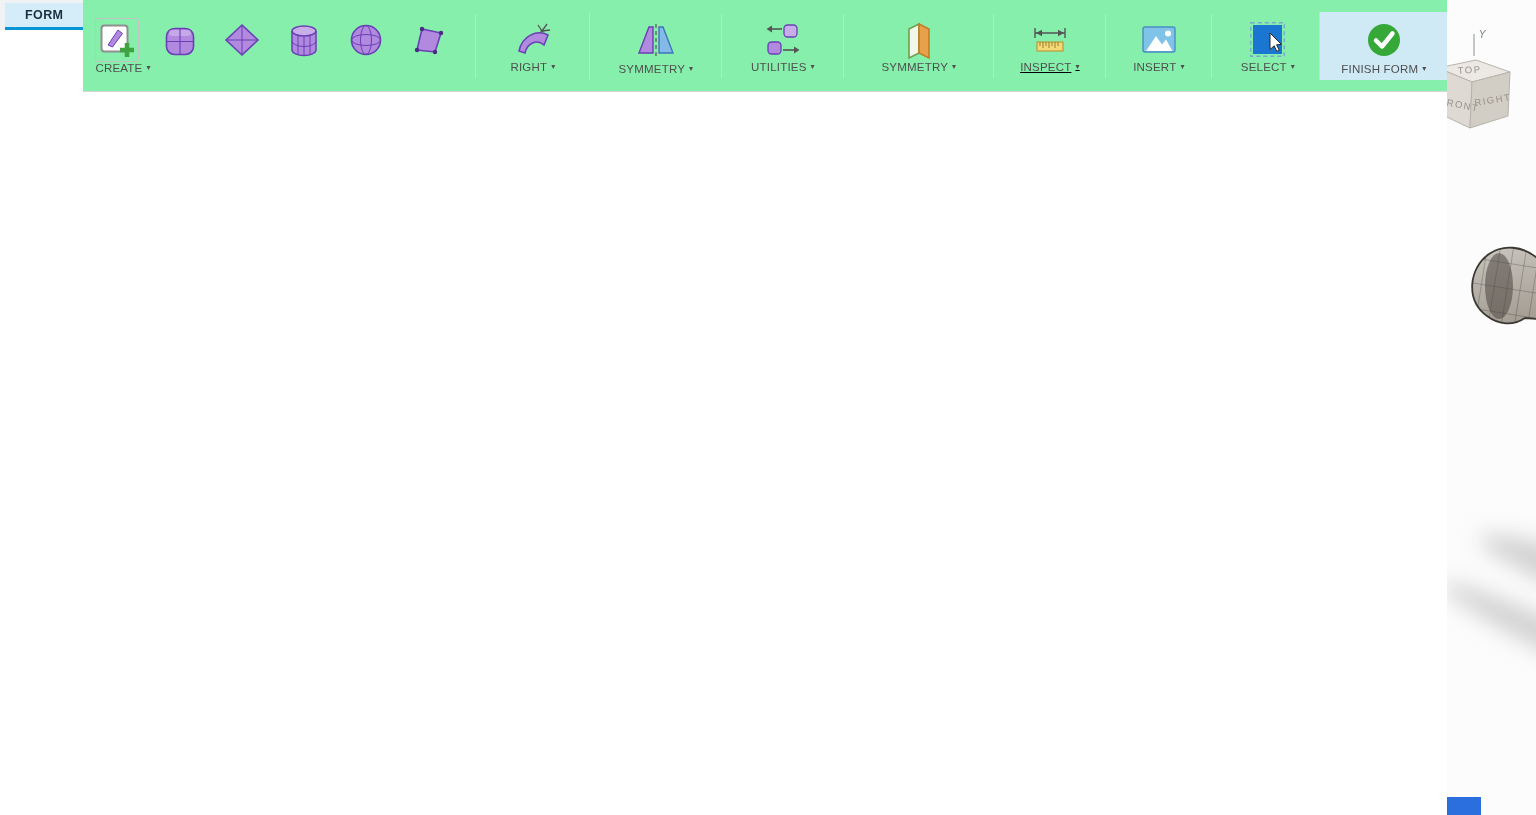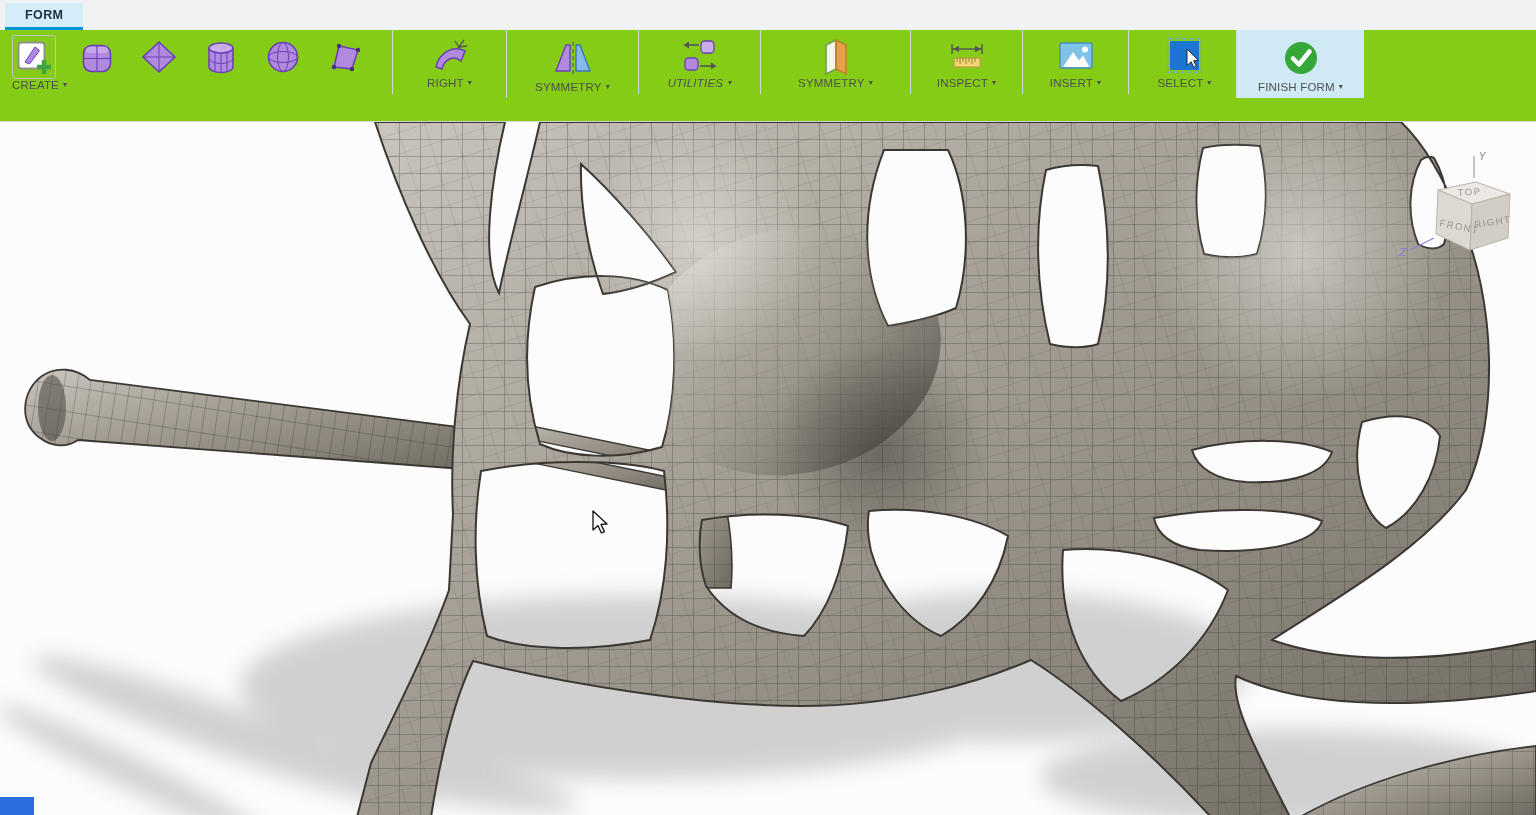--- a/index.html
+++ b/index.html
@@ -8,7 +8,7 @@
     font-family:"Liberation Sans", sans-serif;
     -webkit-font-smoothing:antialiased;
   }
-  .app{width:1536px;height:815px;display:flex;flex-direction:column;}
+  .app{width:1536px;height:815px;display:flex;flex-direction:row;}
 
   
   .tabbar{

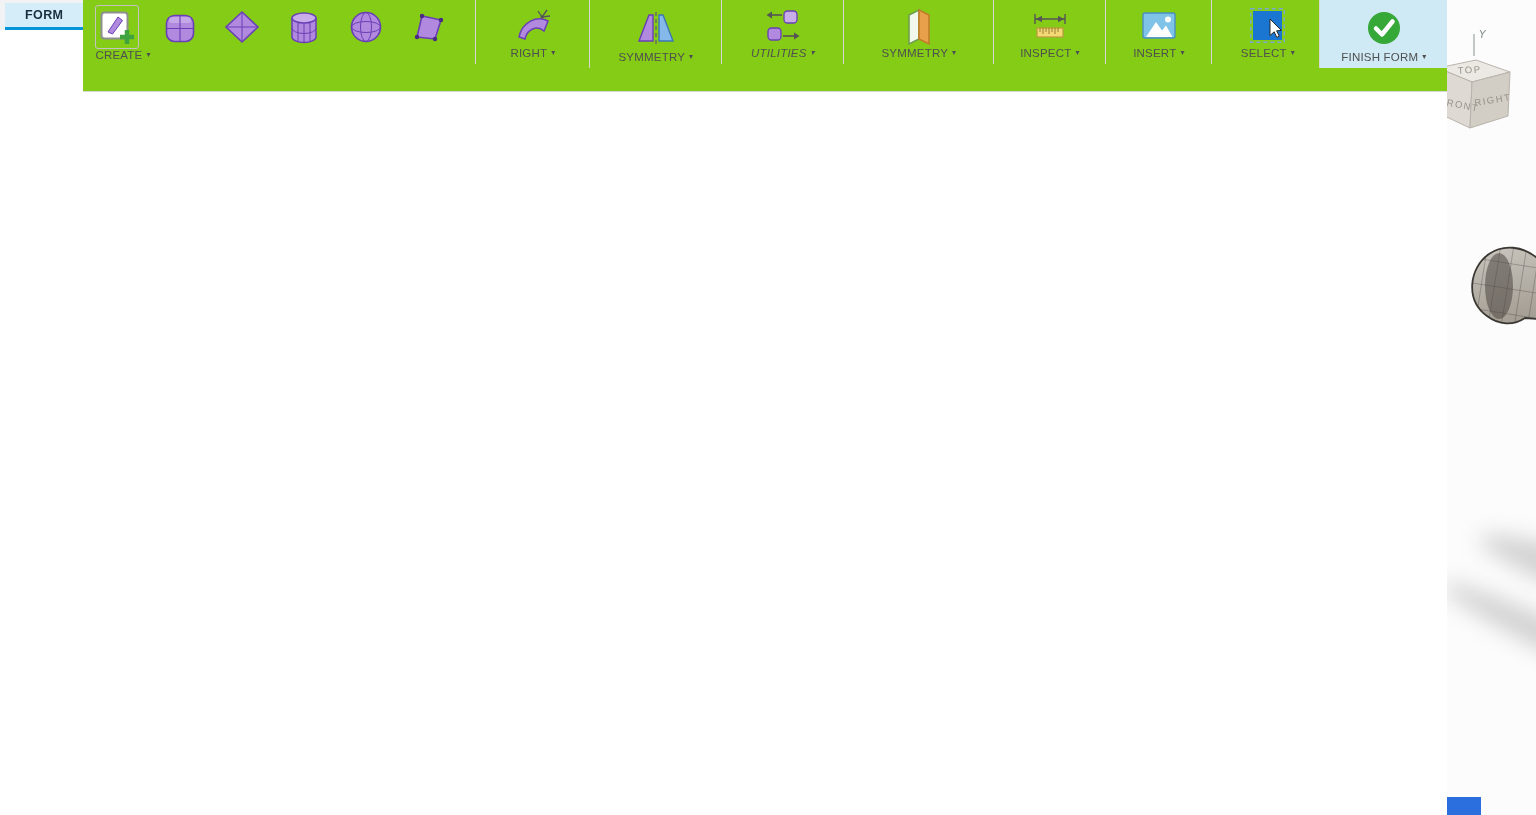--- a/index.html
+++ b/index.html
@@ -24,8 +24,8 @@
 
   
   .toolbar{
-    height:92px;background:#84cc16;border-bottom:1px solid #d7d7d7;
-    display:flex;align-items:flex-start;flex:0 0 auto;box-sizing:border-box;
+    height:92px;background:#86efac;border-bottom:1px solid #d7d7d7;
+    display:flex;align-items:center;flex:0 0 auto;box-sizing:border-box;
   }
   .group{
     display:flex;flex-direction:column;align-items:center;

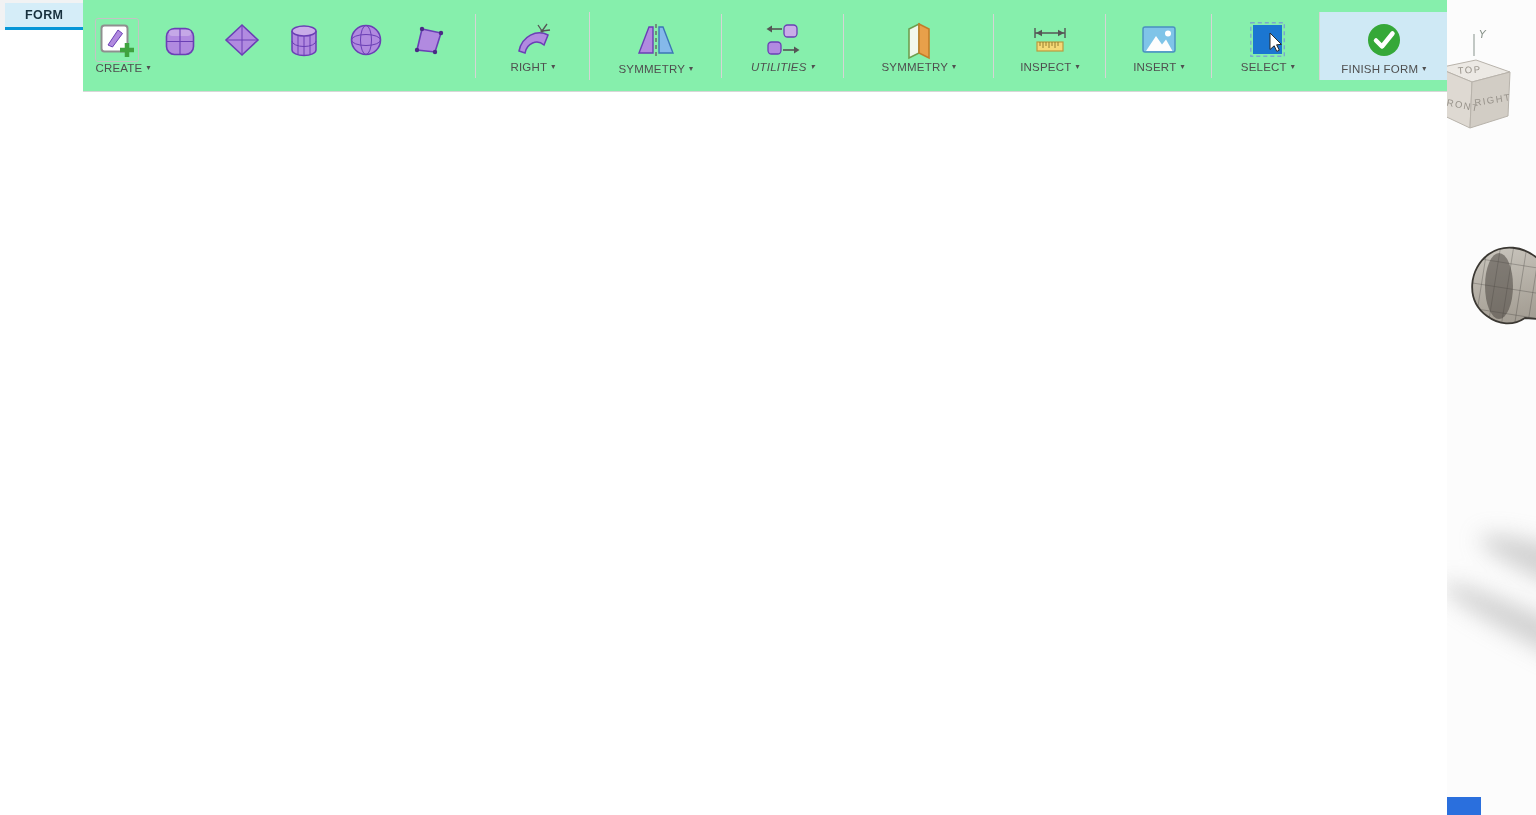--- a/index.html
+++ b/index.html
@@ -36,7 +36,7 @@
   .g-create{width:392px;align-items:flex-start;padding-left:12px;}
   .g-modify{width:114px;}
   .g-symmetry{width:132px;}
-  .g-utilities{width:122px;font-style:italic;}
+  .g-utilities{width:122px;}
   .g-construct{width:150px;}
   .g-inspect{width:112px;}
   .g-insert{width:106px;}

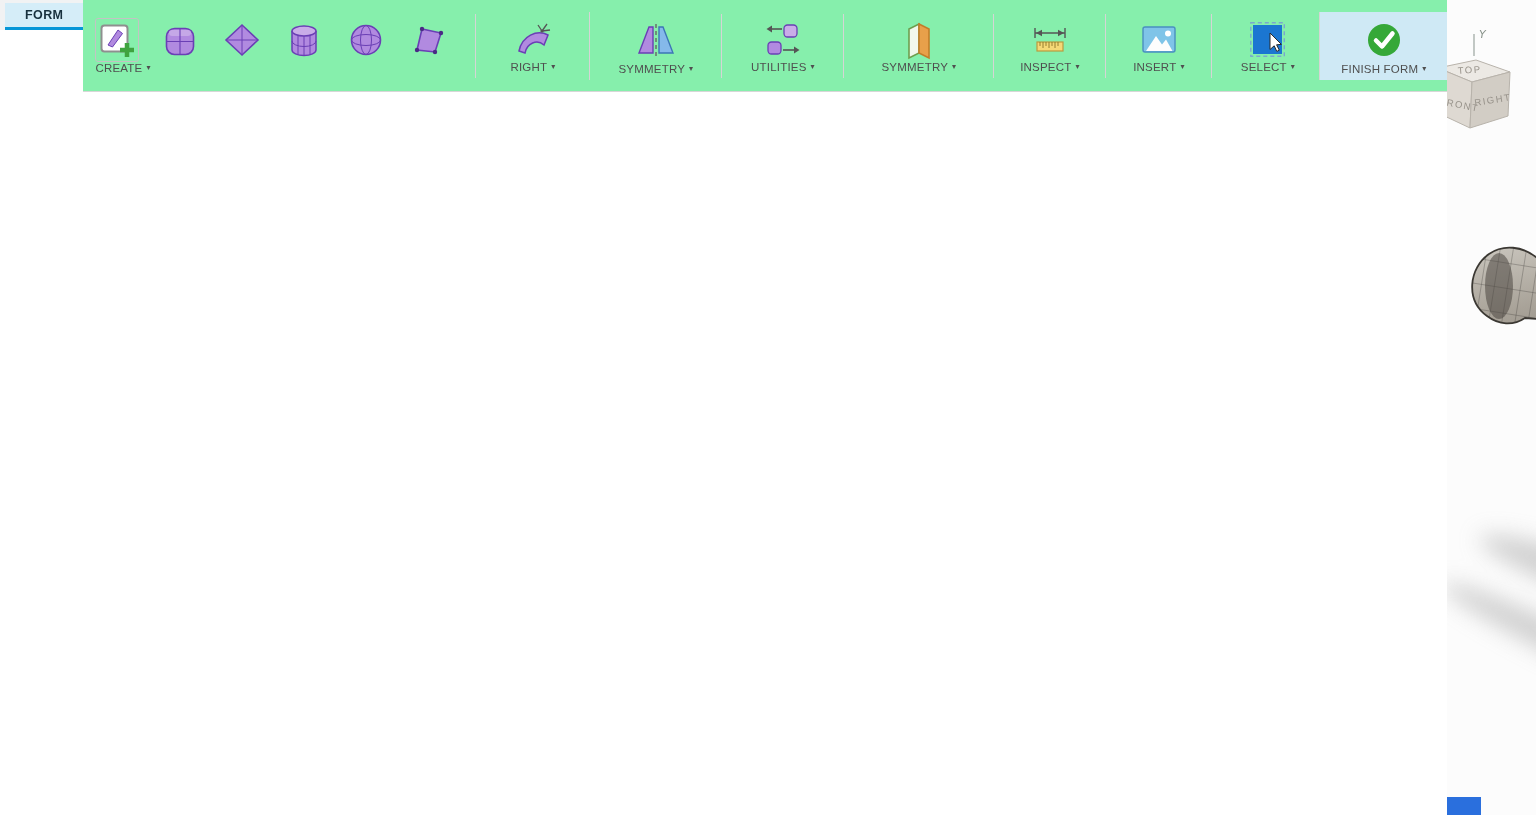--- a/index.html
+++ b/index.html
@@ -38,7 +38,7 @@
   .g-symmetry{width:132px;}
   .g-utilities{width:122px;}
   .g-construct{width:150px;}
-  .g-inspect{width:112px;}
+  .g-inspect{width:112px;text-decoration:underline;}
   .g-insert{width:106px;}
   .g-select{width:108px;padding-left:8px;}
   .g-finish{width:128px;background:#cfe9f5;}

